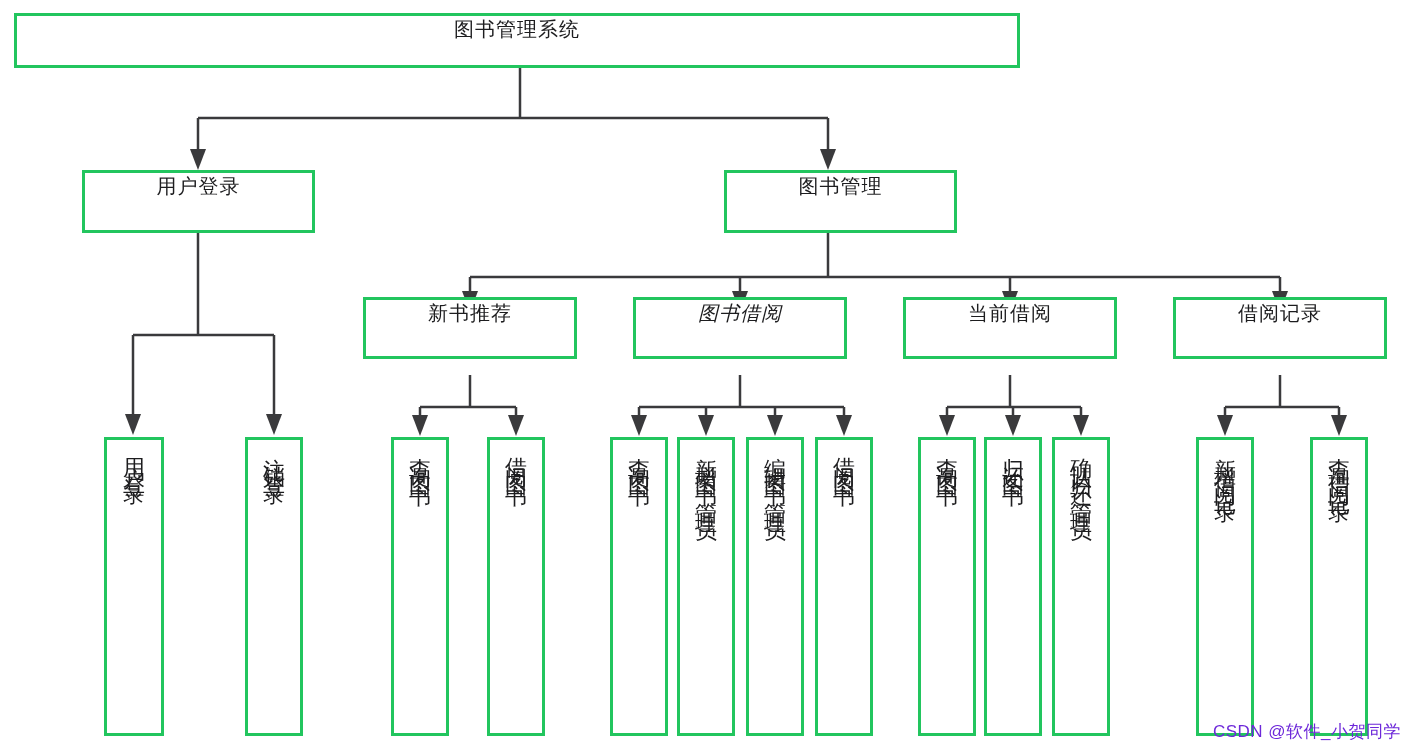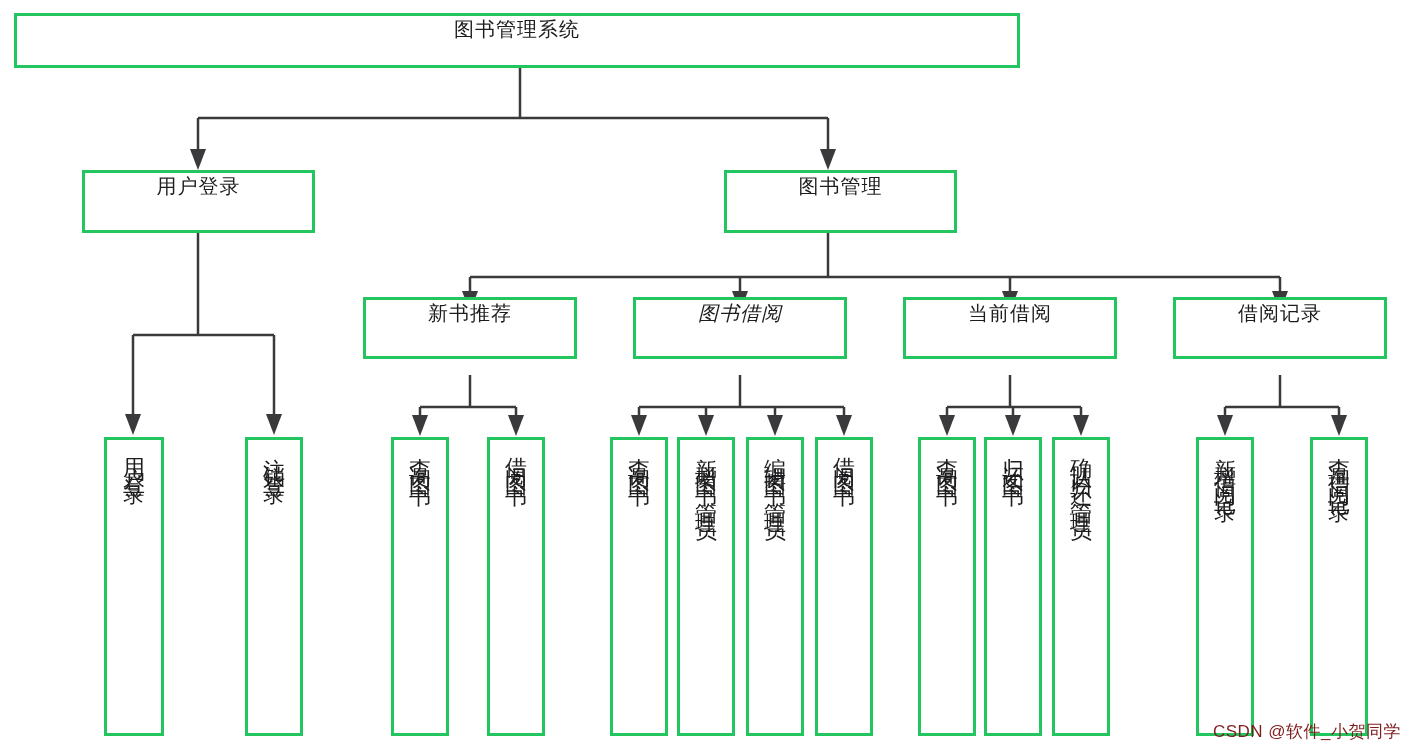--- a/index.html
+++ b/index.html
@@ -80,7 +80,7 @@
     right: 4px;
     bottom: 4px;
     font-size: 17px;
-    color: #7f1d1d;
+    color: #6d28d9;
     letter-spacing: 0.5px;
     white-space: nowrap;
   }

